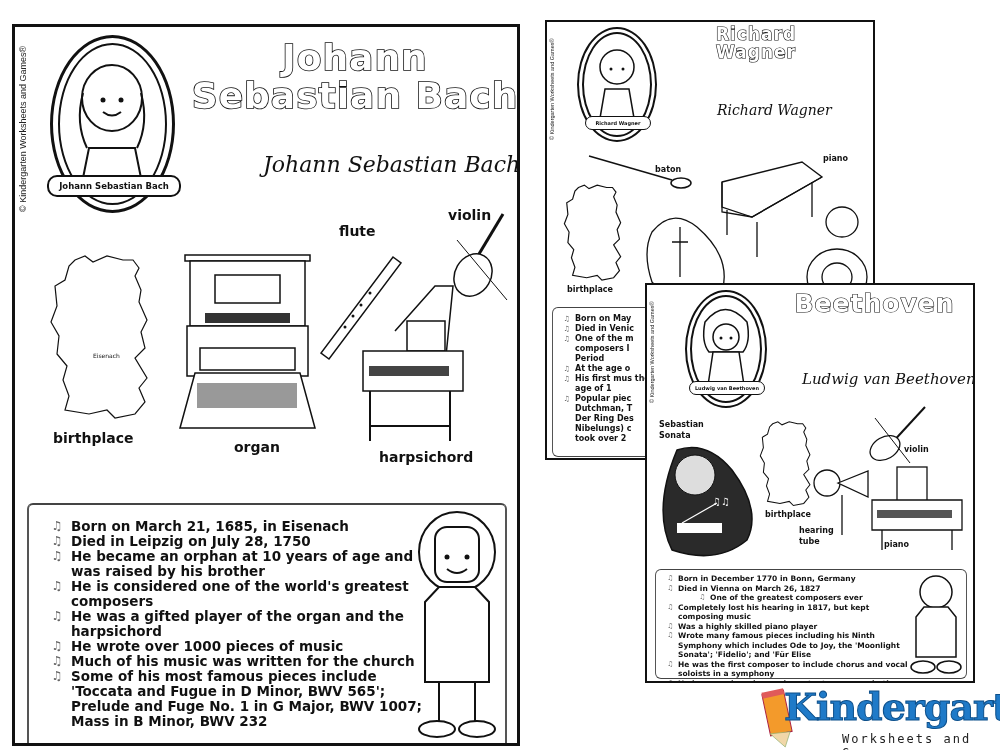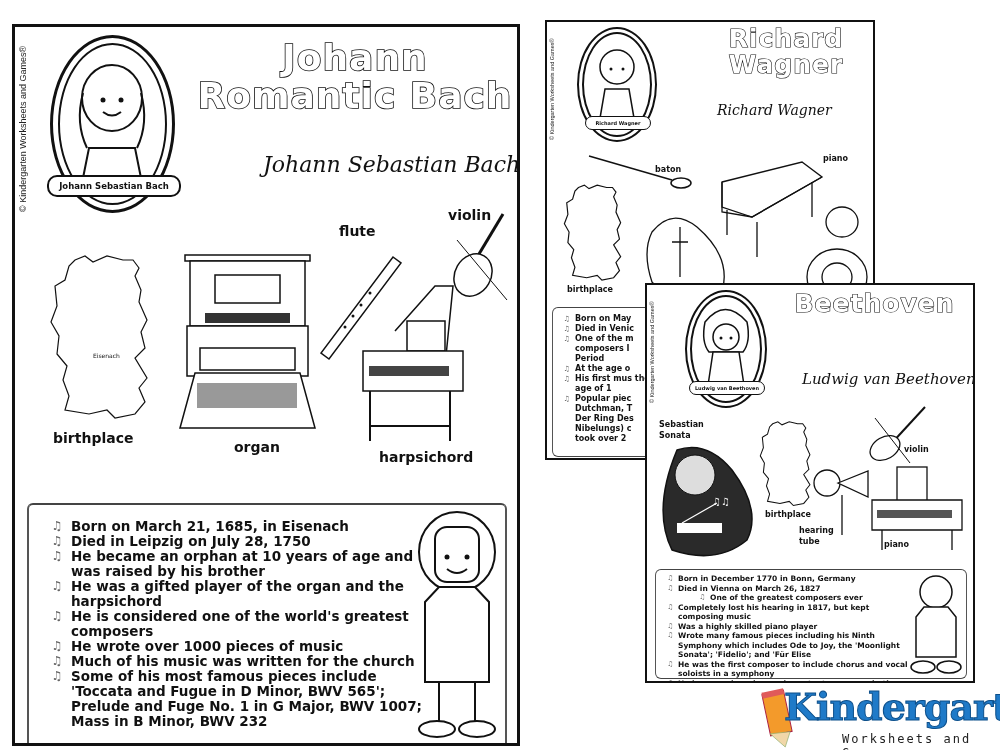--- a/index.html
+++ b/index.html
@@ -137,7 +137,7 @@
     </svg>
   </div>
   <div class="banner" style="left:38px;top:94px;width:64px;height:12px;font-size:5px;line-height:12px;border-width:1.5px;">Richard Wagner</div>
-  <div class="outline-title" style="left:164px;top:4px;width:150px;font-size:25px;-webkit-text-stroke:1.2px #111;">
+  <div class="outline-title" style="left:134px;top:4px;width:150px;font-size:17px;-webkit-text-stroke:1.2px #111;">
     <div>Richard</div>
     <div>Wagner</div>
   </div>

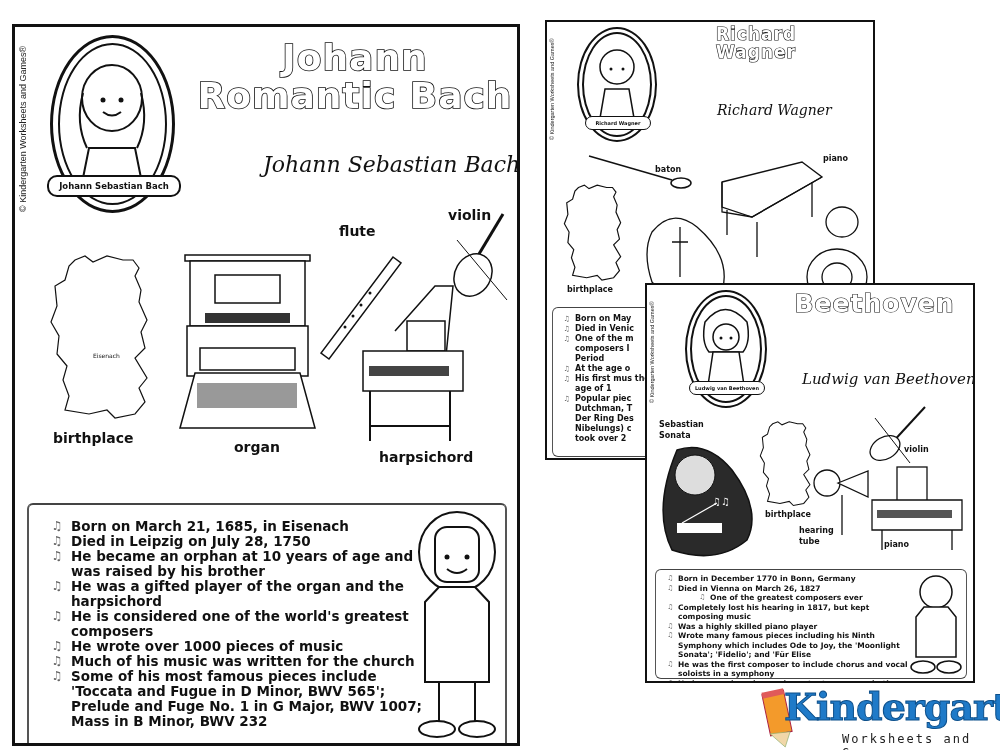--- a/index.html
+++ b/index.html
@@ -41,7 +41,7 @@
 
   <div class="outline-title" style="left:175px;top:12px;width:330px;font-size:36px;">
     <div>Johann</div>
-    <div>Romantic Bach</div>
+    <div>Sebastian Bach</div>
   </div>
   <div class="signature" style="left:248px;top:125px;font-size:22px;">Johann Sebastian Bach</div>
 

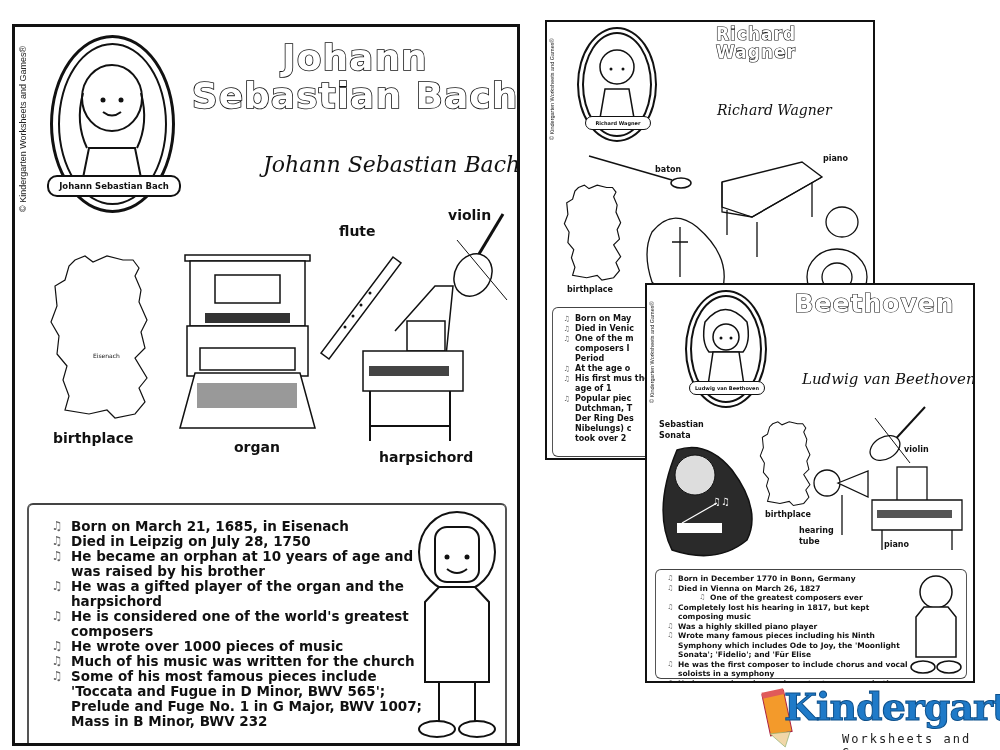--- a/index.html
+++ b/index.html
@@ -103,8 +103,8 @@
       <li style="font-size: 13.5px; line-height: 15px; padding-left: 0px; --fs: 13.5px;">Born on March 21, 1685, in Eisenach</li>
       <li style="font-size: 13.5px; line-height: 15px; padding-left: 0px; --fs: 13.5px;">Died in Leipzig on July 28, 1750</li>
       <li style="font-size: 13.5px; line-height: 15px; padding-left: 0px; --fs: 13.5px;">He became an orphan at 10 years of age and was raised by his brother</li>
+      <li style="font-size: 13.5px; line-height: 15px; padding-left: 0px; --fs: 13.5px;">He is considered one of the world's greatest composers</li>
       <li style="font-size: 13.5px; line-height: 15px; padding-left: 0px; --fs: 13.5px;">He was a gifted player of the organ and the harpsichord</li>
-      <li style="font-size: 13.5px; line-height: 15px; padding-left: 0px; --fs: 13.5px;">He is considered one of the world's greatest composers</li>
       <li style="font-size: 13.5px; line-height: 15px; padding-left: 0px; --fs: 13.5px;">He wrote over 1000 pieces of music</li>
       <li style="font-size: 13.5px; line-height: 15px; padding-left: 0px; --fs: 13.5px;">Much of his music was written for the church</li>
       <li style="font-size: 13.5px; line-height: 15px; padding-left: 0px; --fs: 13.5px;">Some of his most famous pieces include 'Toccata and Fugue in D Minor, BWV 565'; Prelude and Fuge No. 1 in G Major, BWV 1007; Mass in B Minor, BWV 232</li>

